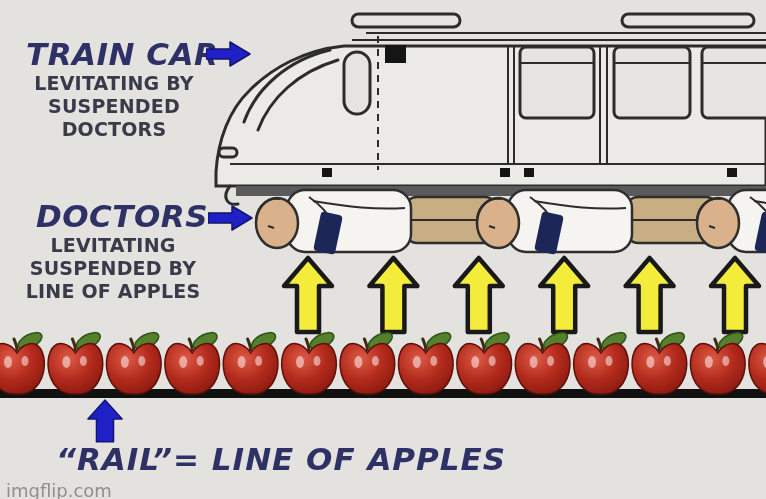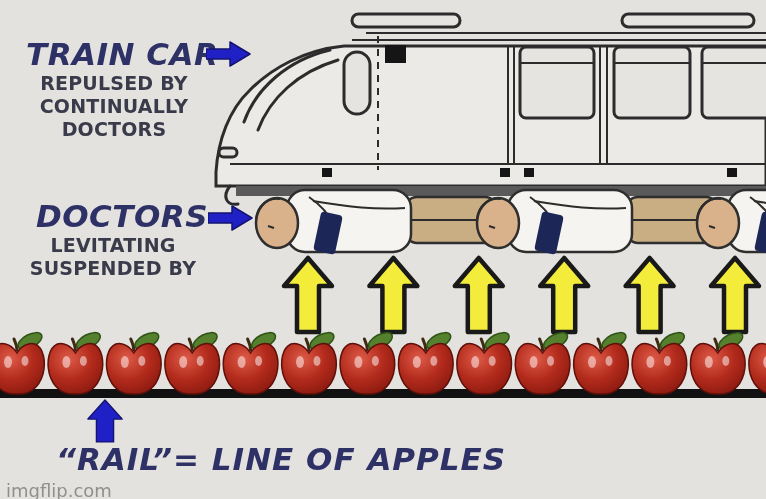--- a/index.html
+++ b/index.html
@@ -164,7 +164,7 @@
     <polygon class="bluearrow" points="0,9 24,9 24,2 44,14 24,26 24,19 0,19"></polygon>
   </svg>
   <div class="sub" style="left:16px;top:72px;width:196px;">
-    <div>REPULSED BY</div>
+    <div>LEVITATING BY</div>
     <div>CONTINUALLY</div>
     <div>DOCTORS</div>
   </div>

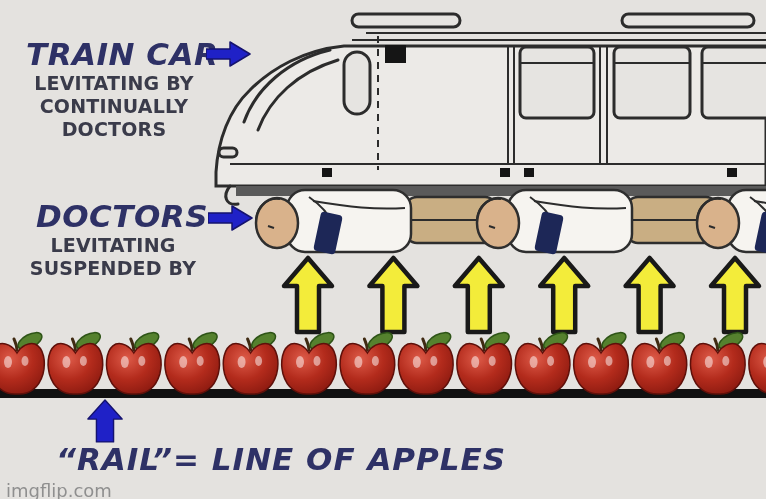--- a/index.html
+++ b/index.html
@@ -165,7 +165,7 @@
   </svg>
   <div class="sub" style="left:16px;top:72px;width:196px;">
     <div>LEVITATING BY</div>
-    <div>CONTINUALLY</div>
+    <div>SUSPENDED</div>
     <div>DOCTORS</div>
   </div>
 

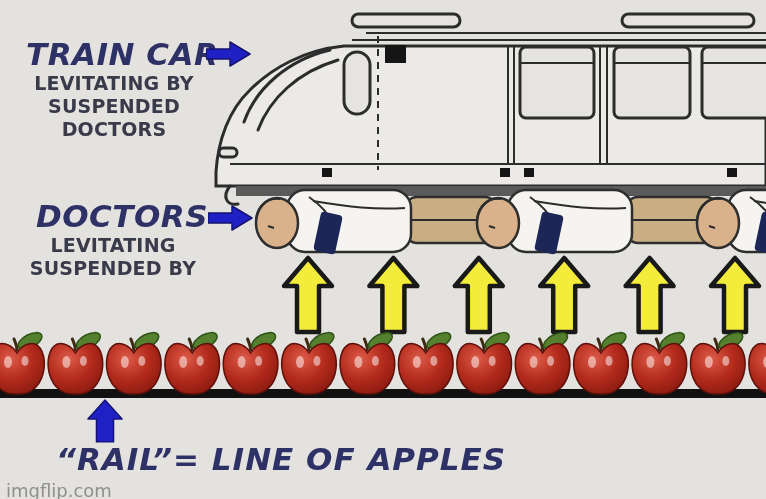--- a/index.html
+++ b/index.html
@@ -176,6 +176,7 @@
   <div class="sub" style="left:12px;top:234px;width:202px;">
     <div>LEVITATING</div>
     <div>SUSPENDED BY</div>
+    <div>LINE OF APPLES</div>
   </div>
 
   <svg class="icon-abs" style="left:86px;top:398px;" width="38" height="46" viewBox="0 0 40 48">

